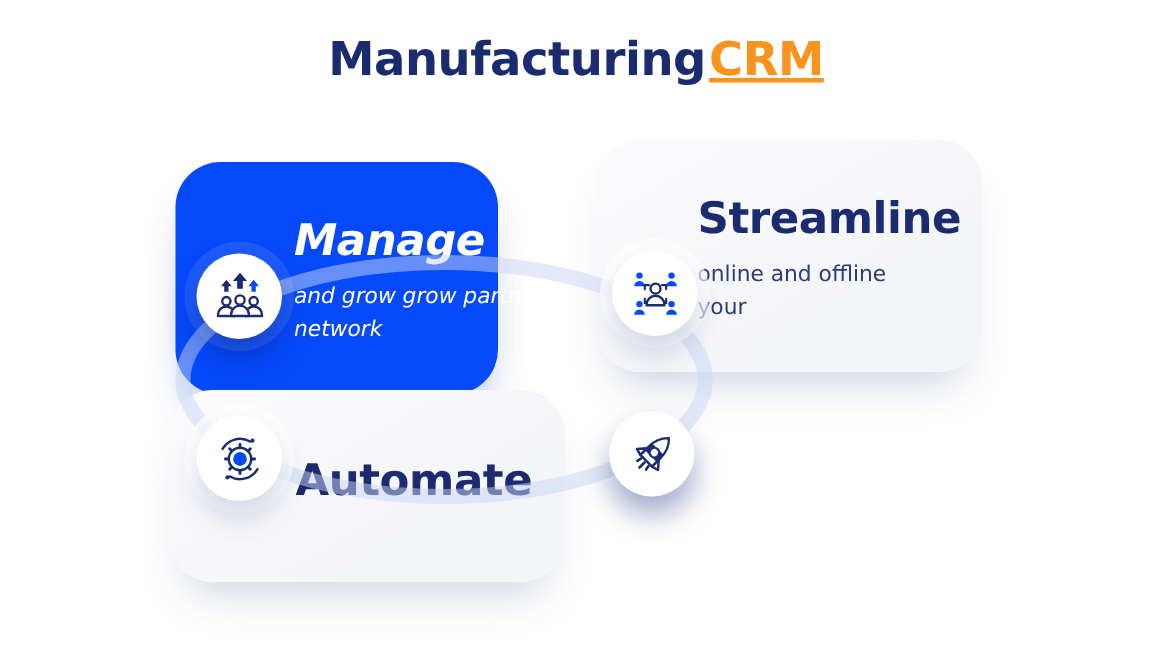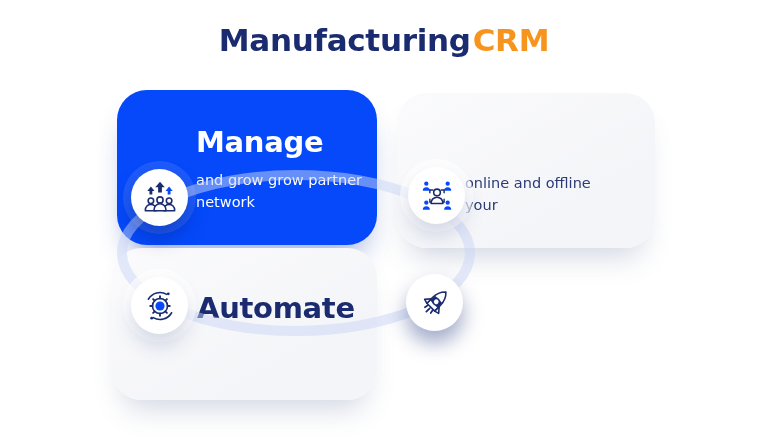--- a/index.html
+++ b/index.html
@@ -12,7 +12,7 @@
     position:absolute;top:22px;left:0;width:768px;margin:0;text-align:center;
     font-size:31px;font-weight:800;letter-spacing:-0.3px;color:var(--navy,#1B2B6F);
   }
-  .title .accent{color:var(--accent-orange,#F7941D);margin-left:2px;}
+  .title .accent{color:var(--accent-orange,#F7941D);margin-left:2px;text-decoration:underline;}
   
   .card{position:absolute;border-radius:30px;z-index:2;}
   .card.blue{

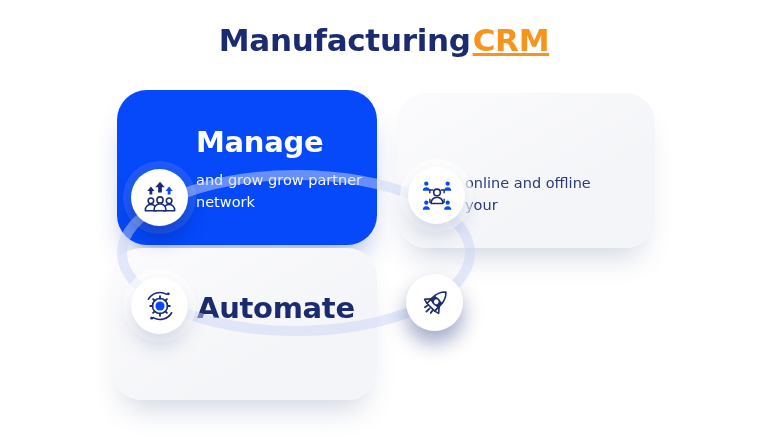--- a/index.html
+++ b/index.html
@@ -23,7 +23,7 @@
     background:linear-gradient(150deg,#fbfbfd 0%,var(--card-light,#F4F5F8) 70%);
     box-shadow:0 20px 28px -12px rgba(70,90,140,.25);
   }
-  #card-manage{left:117px;top:90px;width:260px;height:155px;}
+  #card-manage{left:117px;top:108px;width:215px;height:155px;font-style:italic;}
   #card-streamline{left:397px;top:93px;width:258px;height:155px;}
   #card-automate{left:112px;top:248px;width:265px;height:152px;}
   #card-boost{left:397px;top:260px;width:258px;height:152px;}

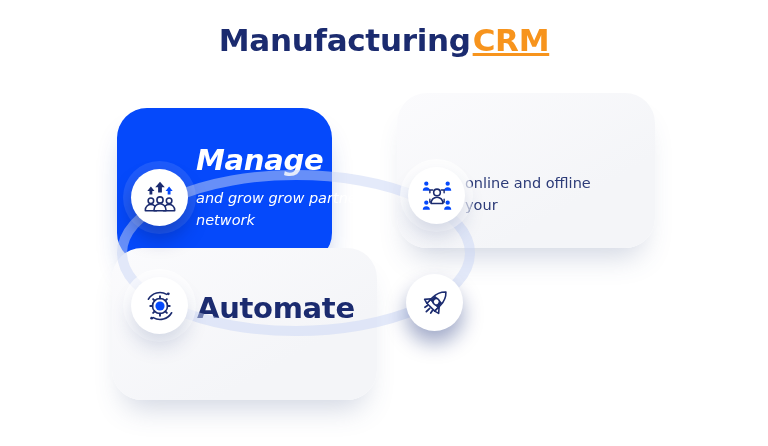--- a/index.html
+++ b/index.html
@@ -72,6 +72,7 @@
   </div>
 
   <div class="card light" id="card-streamline">
+    <div class="card-title">Streamline</div>
     <div class="card-desc">online and offline your</div>
   </div>
 

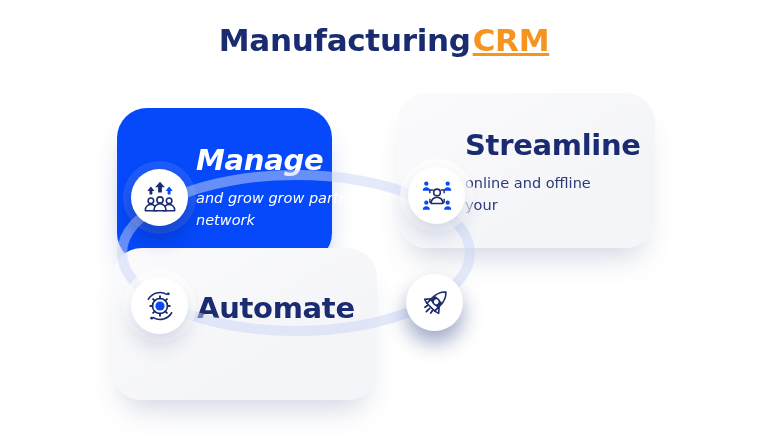--- a/index.html
+++ b/index.html
@@ -25,7 +25,7 @@
   }
   #card-manage{left:117px;top:108px;width:215px;height:155px;font-style:italic;}
   #card-streamline{left:397px;top:93px;width:258px;height:155px;}
-  #card-automate{left:112px;top:248px;width:265px;height:152px;}
+  #card-automate{left:112px;top:260px;width:265px;height:128px;}
   #card-boost{left:397px;top:260px;width:258px;height:152px;}
 
   .card-title{position:absolute;font-weight:800;font-size:29px;letter-spacing:-0.3px;line-height:1;}

